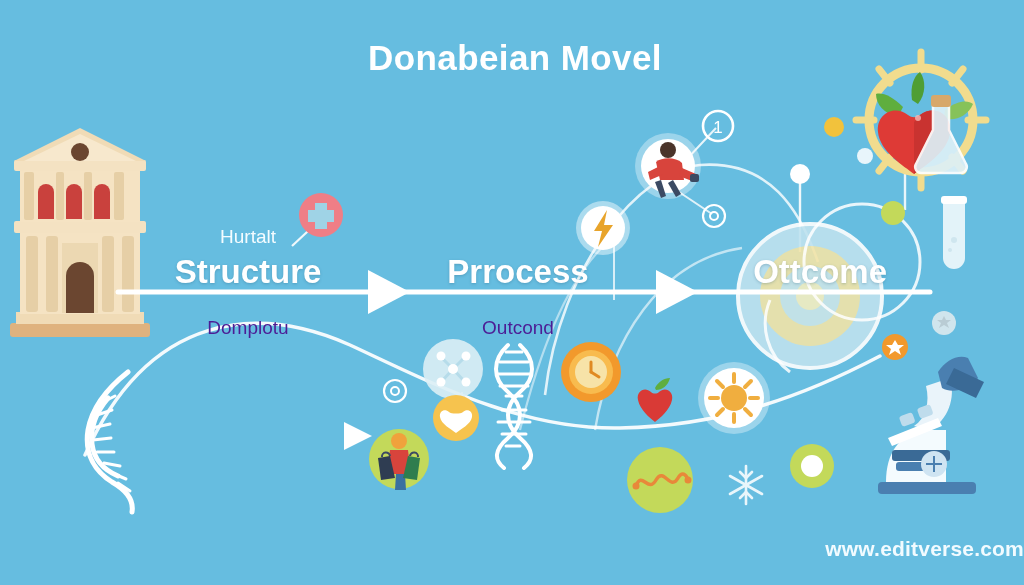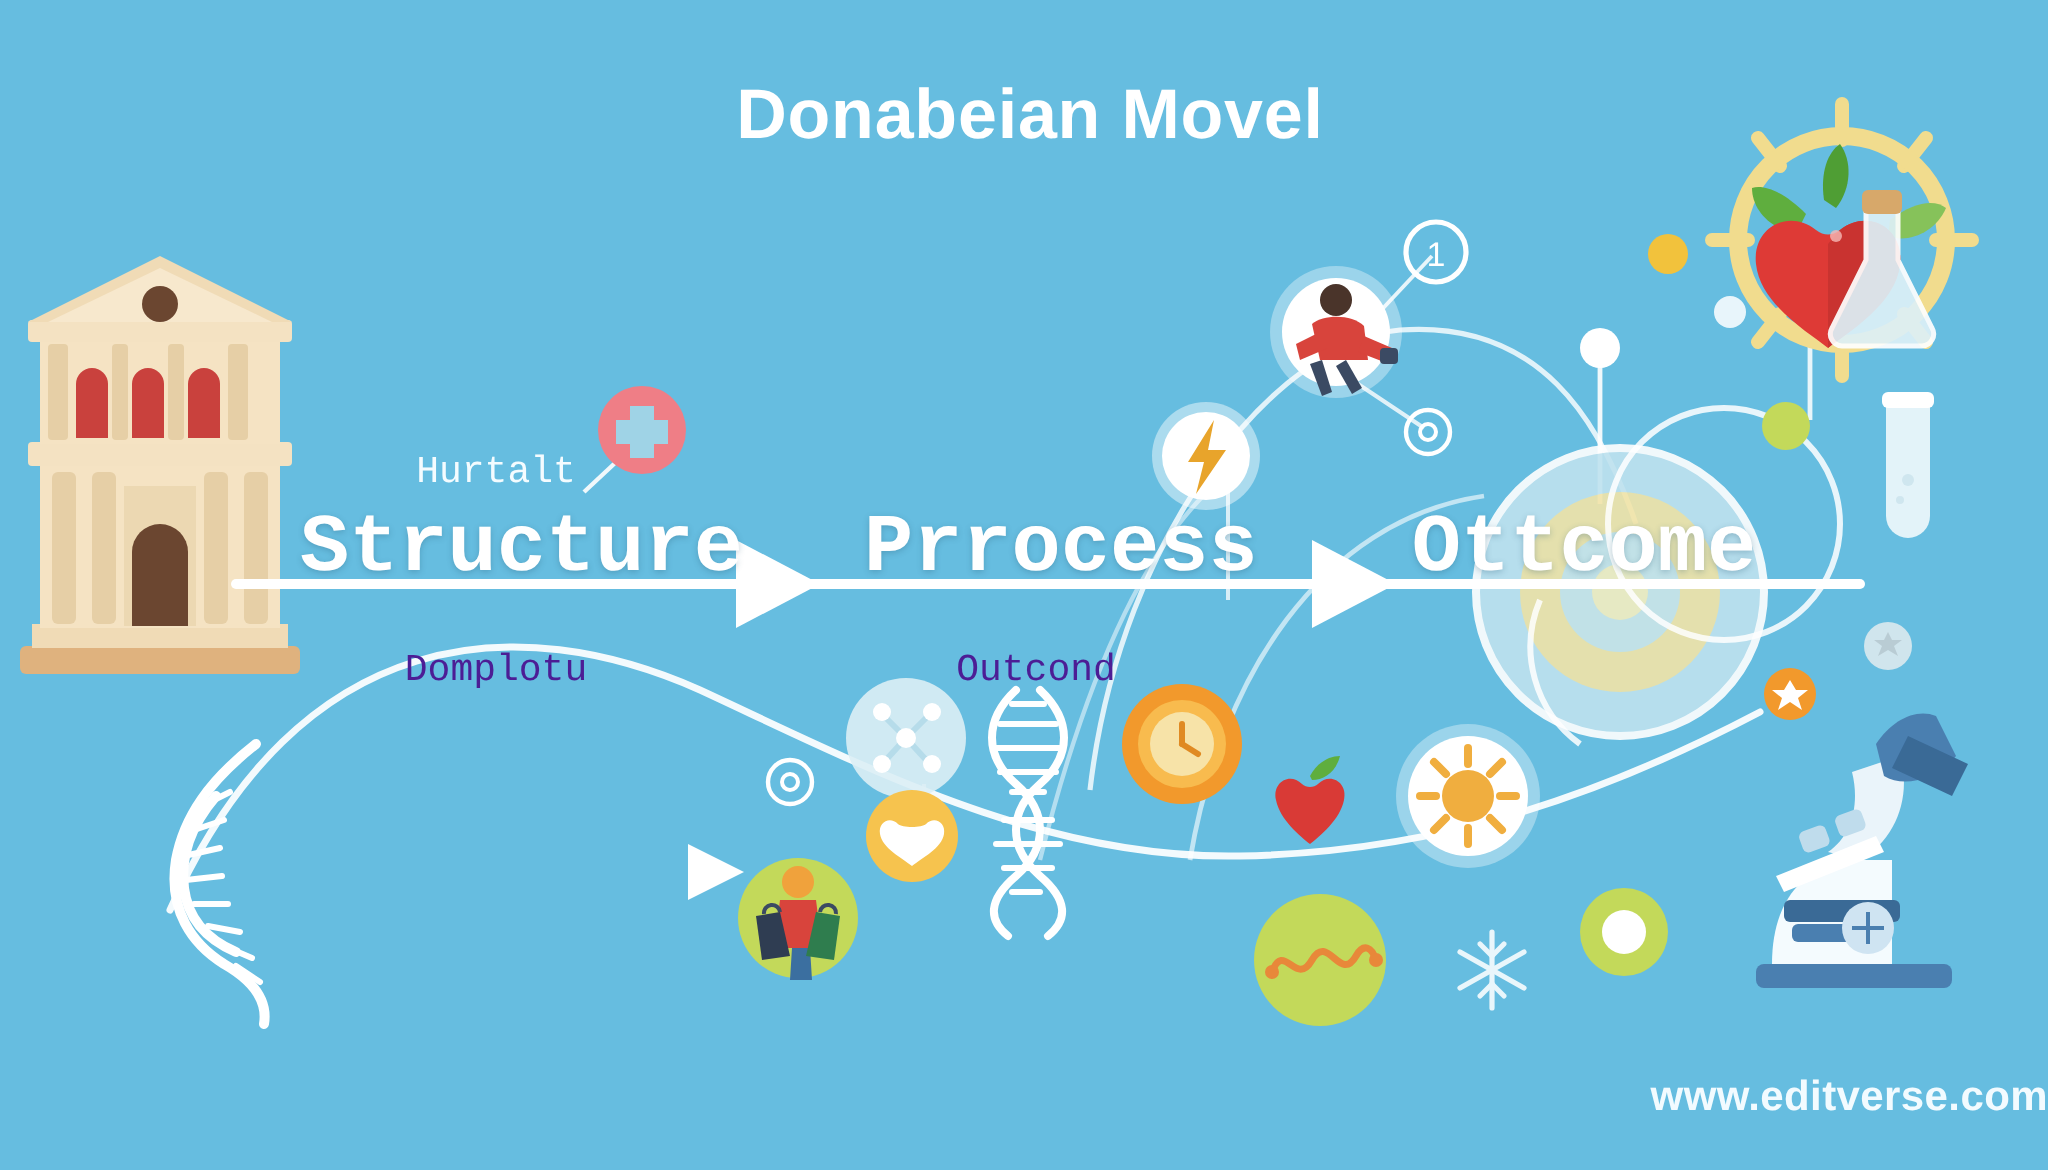--- a/index.html
+++ b/index.html
@@ -44,7 +44,6 @@
     text-align:center;
     color:#ffffff;
     white-space:nowrap;
-    font-family:Liberation Mono, monospace;
   }
   .stage .main{
     font-size:41px;

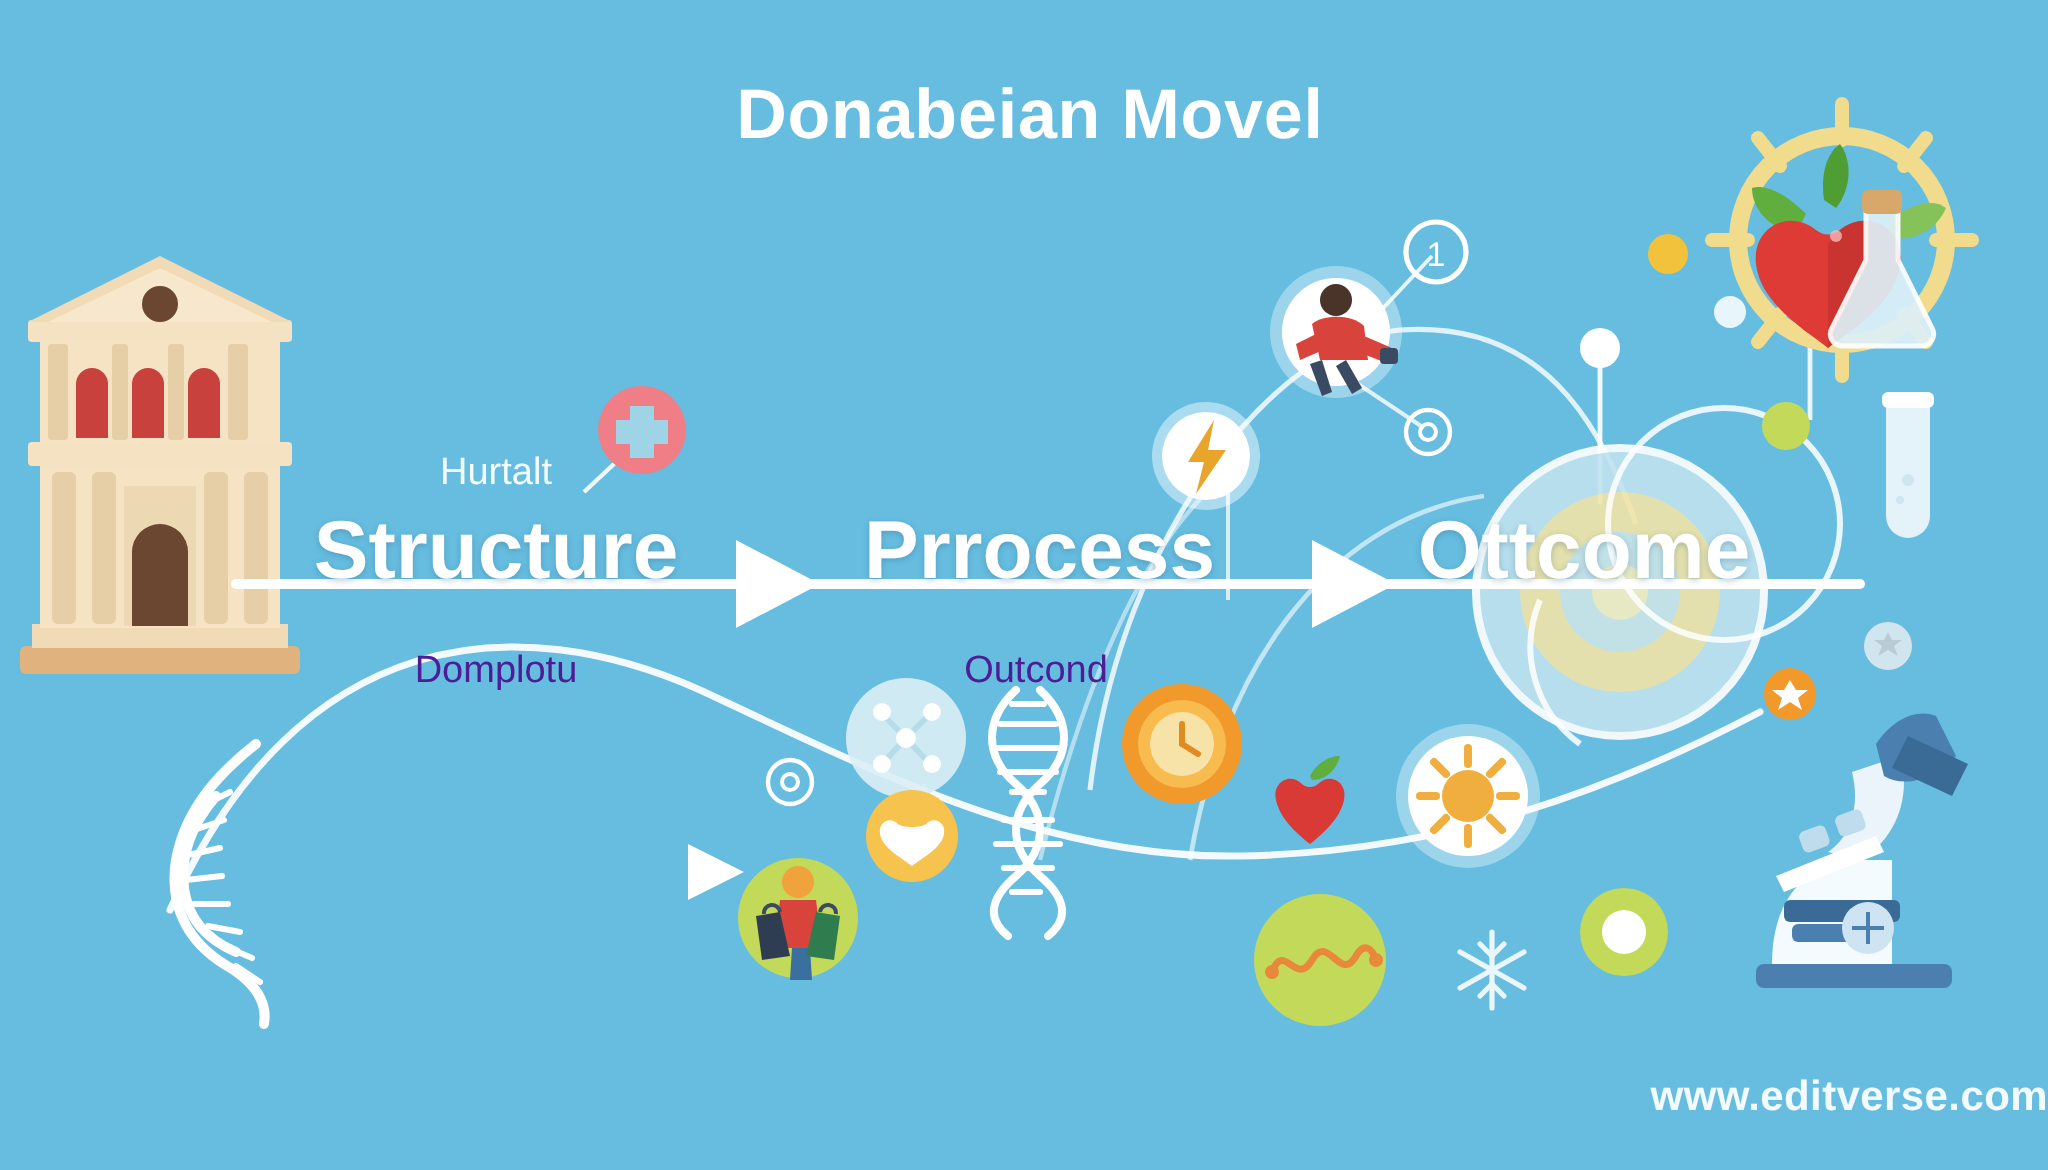--- a/index.html
+++ b/index.html
@@ -46,7 +46,7 @@
     white-space:nowrap;
   }
   .stage .main{
-    font-size:41px;
+    font-size:33px;
     font-weight:bold;
     line-height:1;
     text-shadow:0 1px 3px rgba(40,90,115,.30);

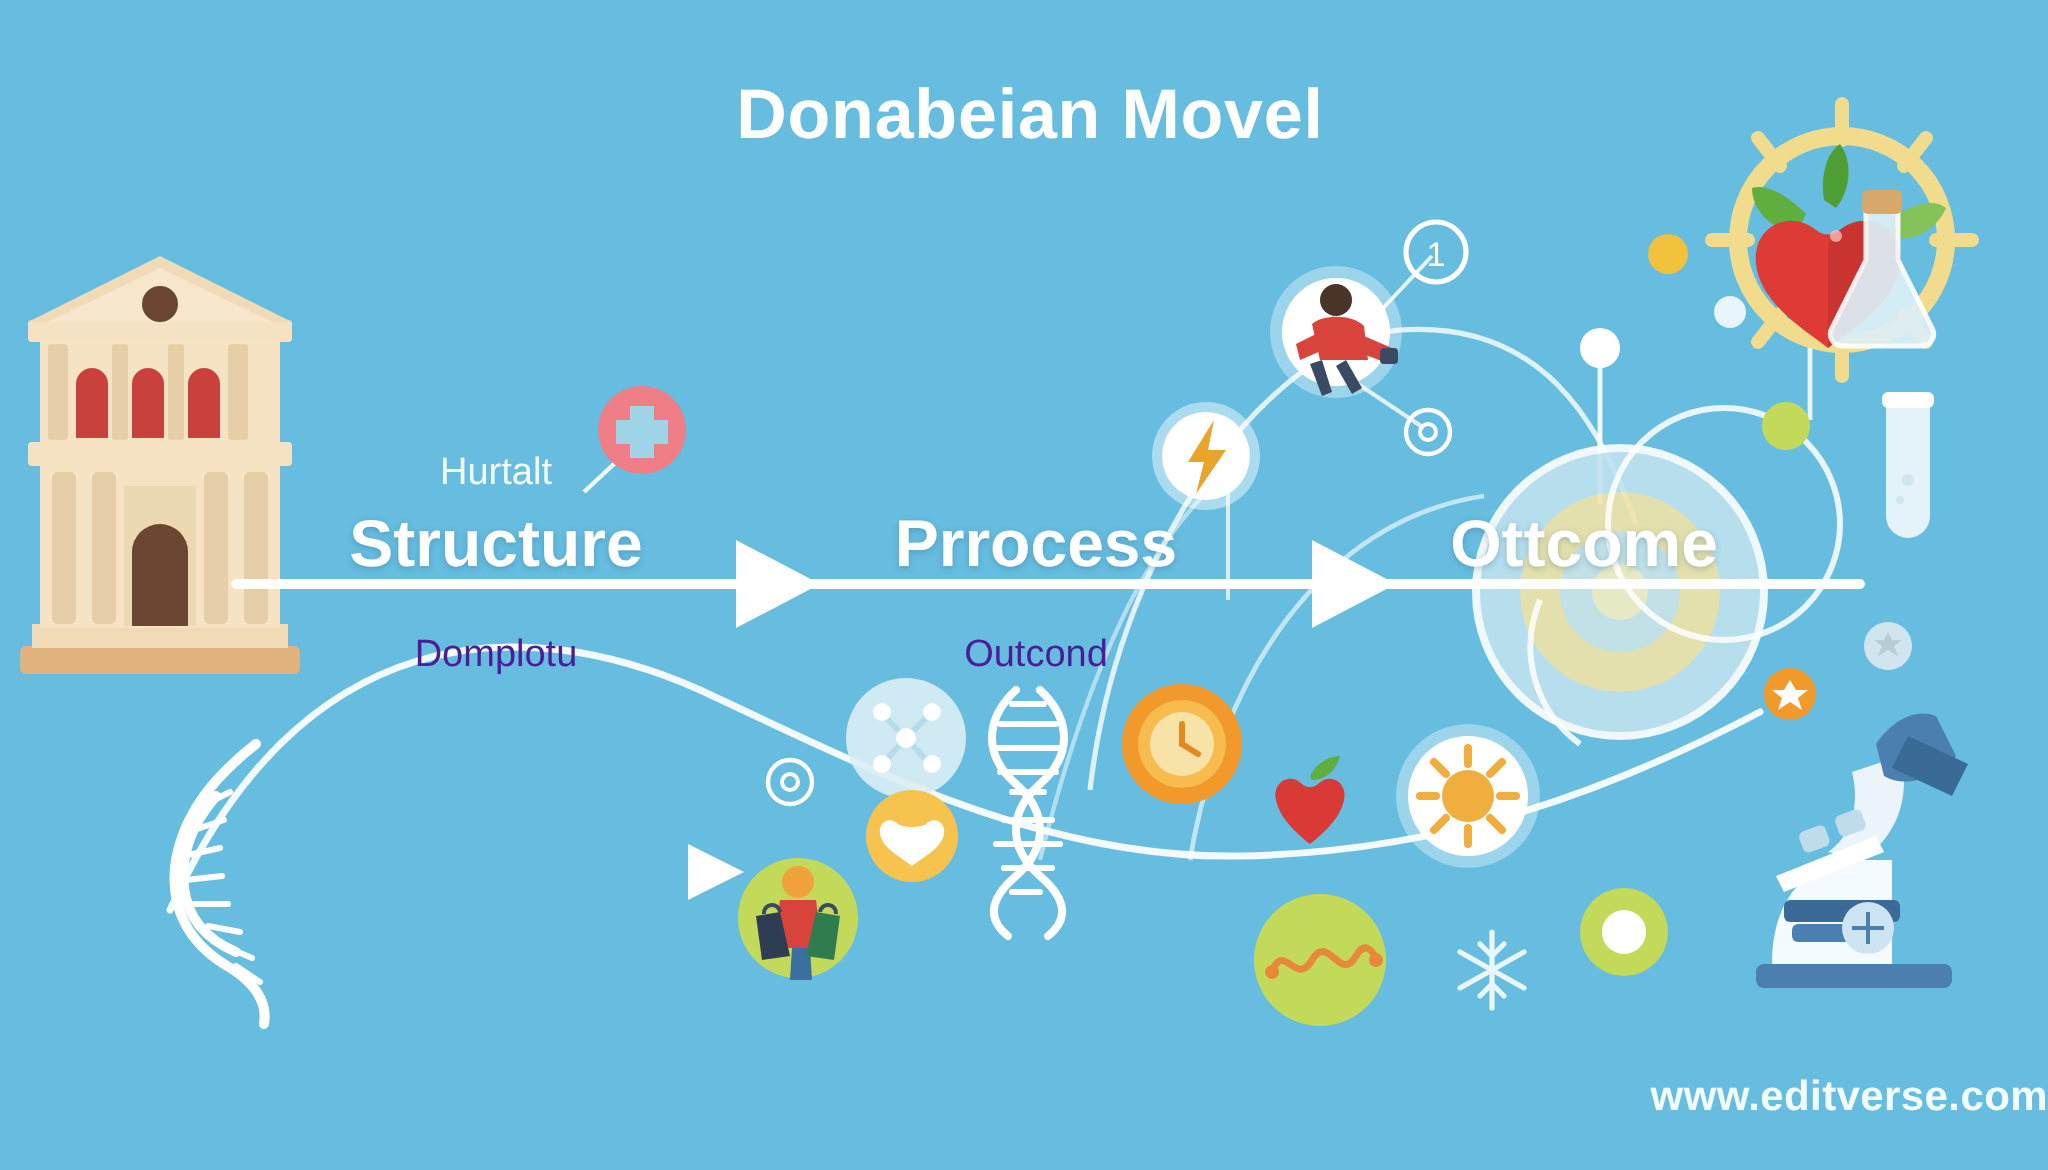--- a/index.html
+++ b/index.html
@@ -67,7 +67,7 @@
   }
   #stage-structure{ left:150px; top:255px; width:196px; }
   #stage-process  { left:432px; top:255px; width:172px; }
-  #stage-outcome  { left:697px; top:255px; width:190px; }
+  #stage-outcome  { left:697px; top:255px; width:190px;text-align:right; }
 </style>
 </head>
 <body>

